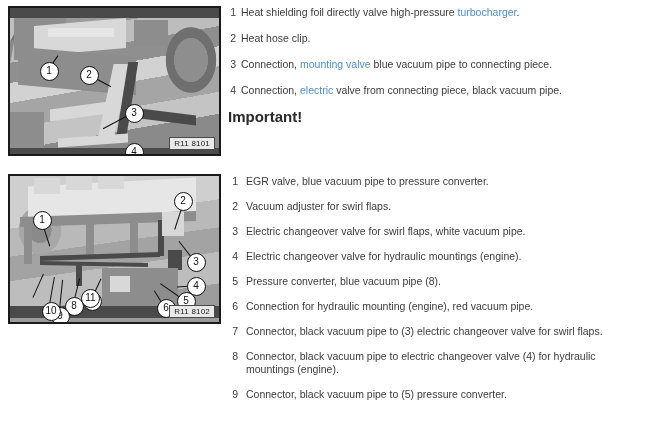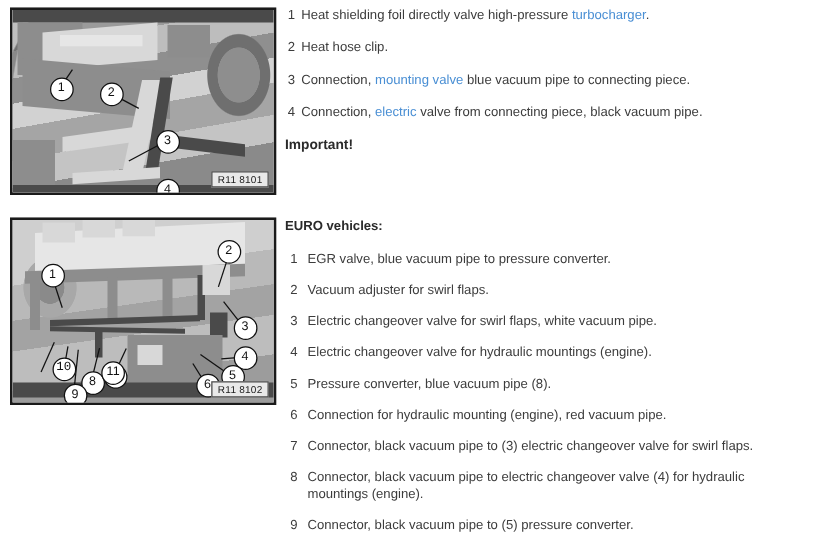--- a/index.html
+++ b/index.html
@@ -145,7 +145,7 @@
   }
 
   .important-head {
-    font-size: 11px;
+    font-size: 15px;
     line-height: 13px;
     font-weight: bold;
     color: #2a2a2a;

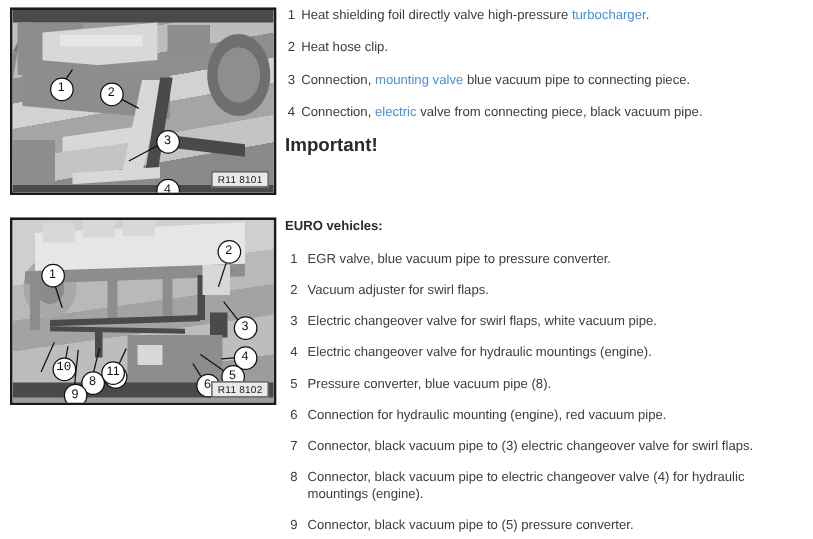--- a/index.html
+++ b/index.html
@@ -281,7 +281,6 @@
     <div class="important-head">Important!</div>
 
     <div class="block-2">
-      <div class="section-head">EURO vehicles:</div>
 
       <div class="list list-b">
         <div class="item">

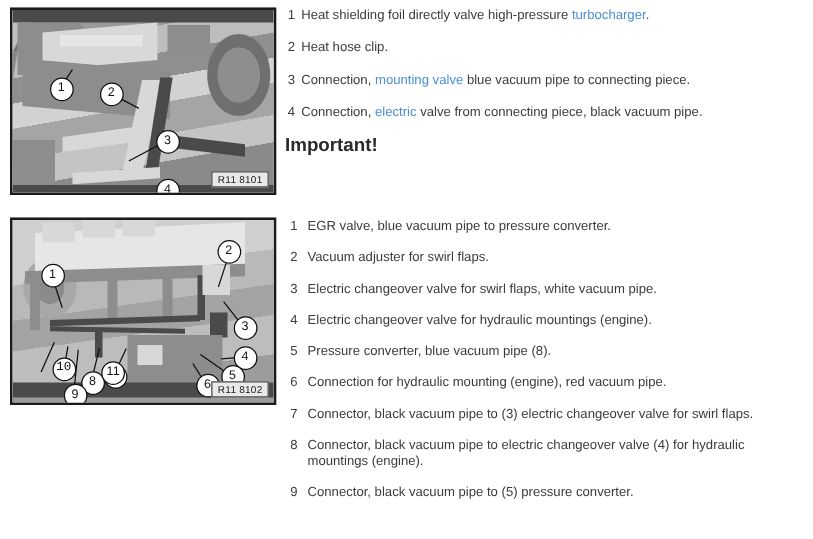--- a/index.html
+++ b/index.html
@@ -246,7 +246,7 @@
       <div class="callout" style="left:81px;  top:124px;">7</div>
       <div class="callout" style="left:63px;  top:129px;">8</div>
       <div class="callout" style="left:49px;  top:139px;">9</div>
-      <div class="callout" style="left:40px;  top:118px;font-family:Liberation Mono, monospace;">10</div>
+      <div class="callout" style="left:40px;  top:134px;">10</div>
       <div class="callout" style="left:23px;  top:121px;margin-left:48px;">11</div>
 
       <div class="id-plate">R11 8102</div>

